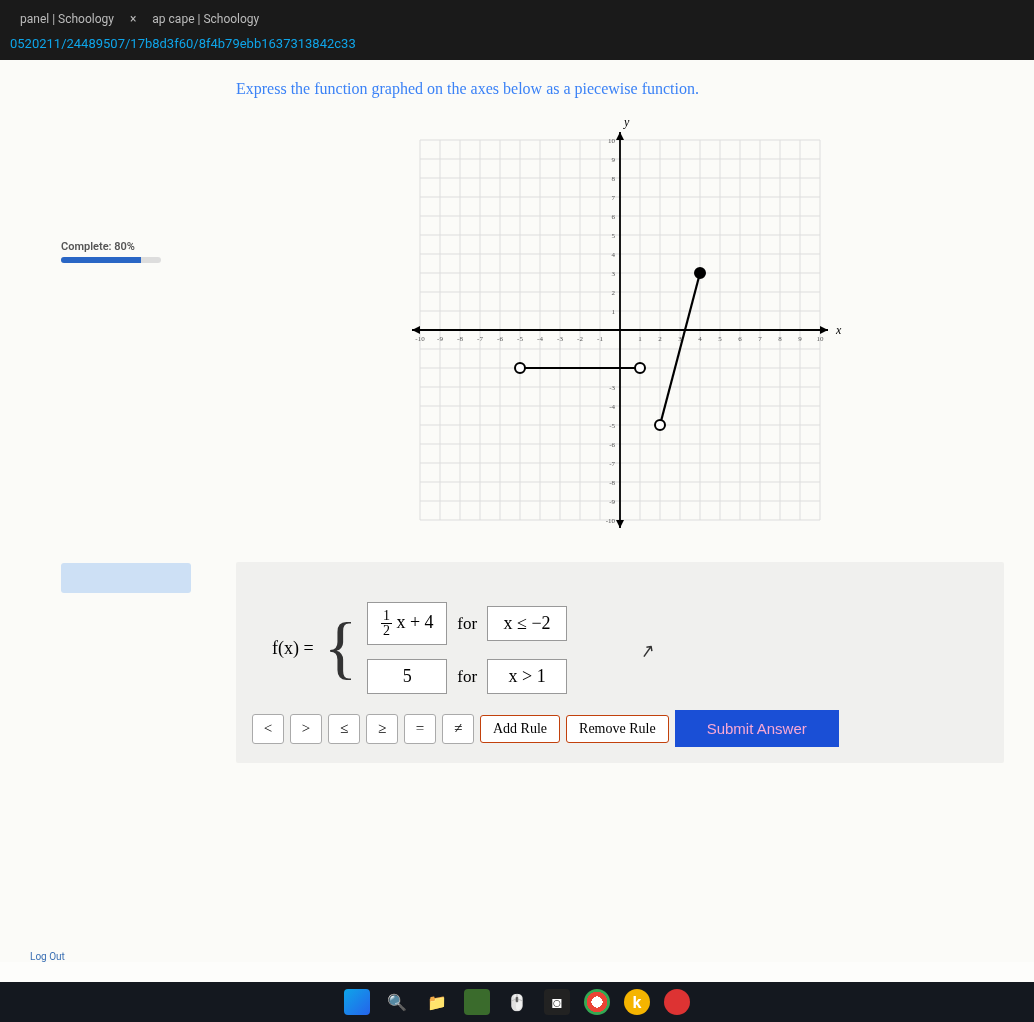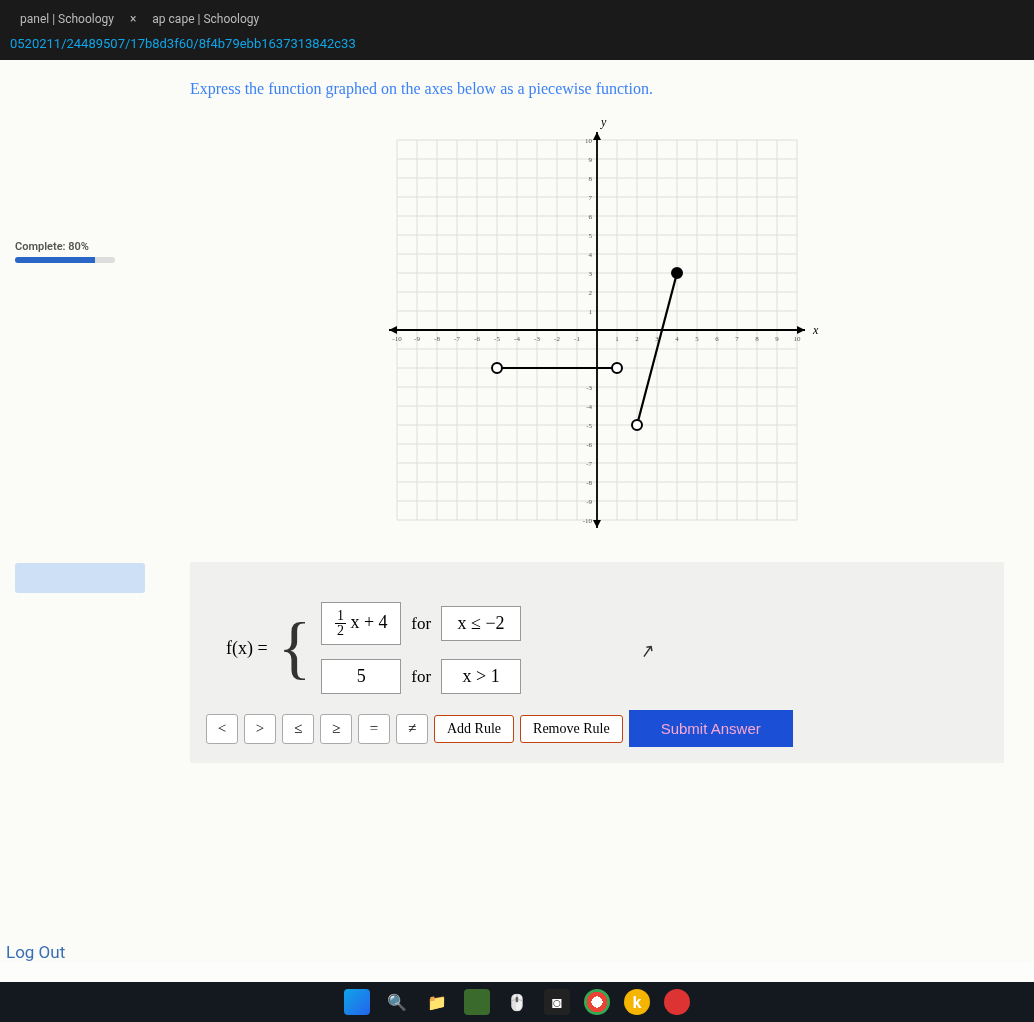--- a/index.html
+++ b/index.html
@@ -32,6 +32,7 @@
     padding: 180px 10px 10px 15px;
     font-size: 13px;
     color: #444;
+    margin-left: 46px;
   }
   .progress-label { margin-bottom: 4px; font-weight: 600; font-size: 11px; color: #555; }
   .progress-bar {

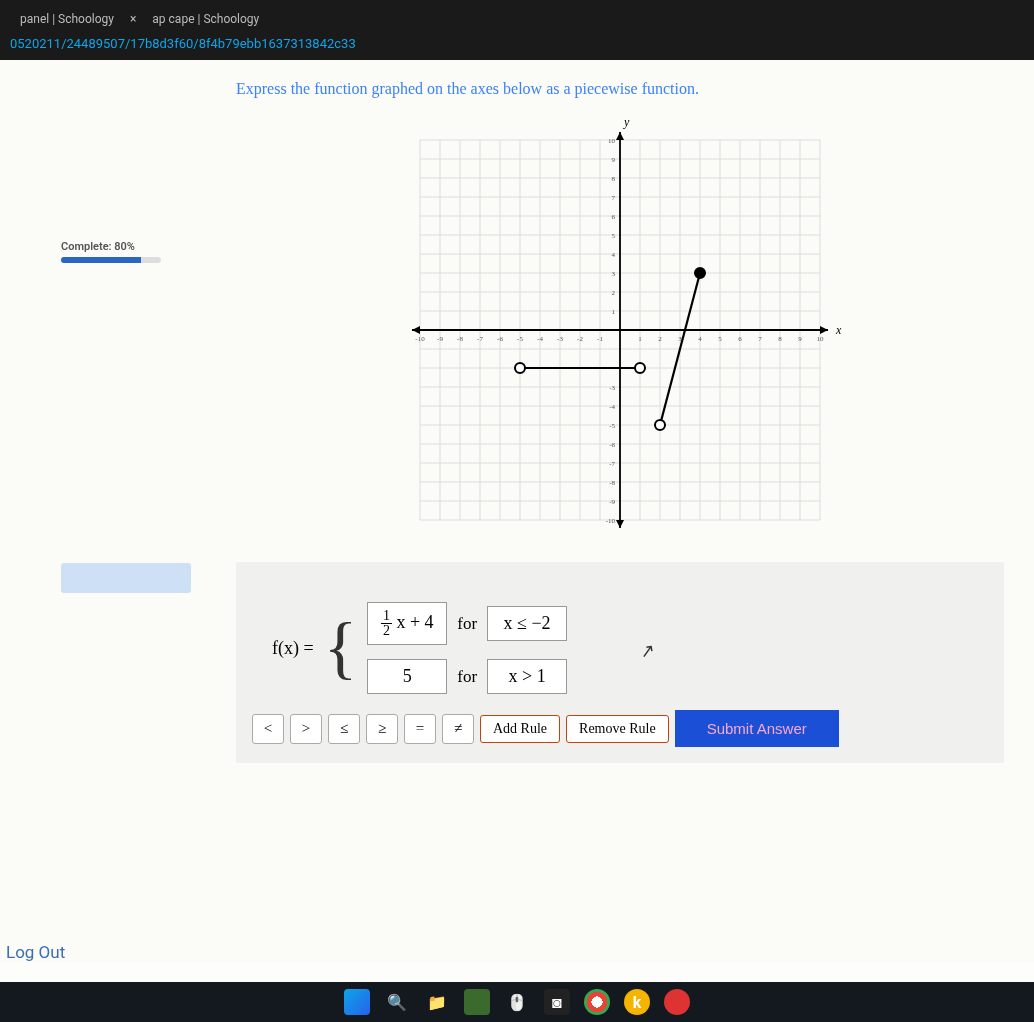--- a/index.html
+++ b/index.html
@@ -40,7 +40,7 @@
   }
   .progress-fill { height: 100%; background: #2a66c5; width: 80%; }
   .selected-nav { margin-top: 300px; height: 30px; background: #cde0f5; border-radius: 3px; width: 130px; }
-  .logout { position: absolute; left: 6px; bottom: 60px; color: #3a6fb3; font-size: 17px; }
+  .logout { position: absolute; left: 30px; bottom: 60px; color: #3a6fb3; font-size: 10px; }
 
   .main {
     flex: 1;

